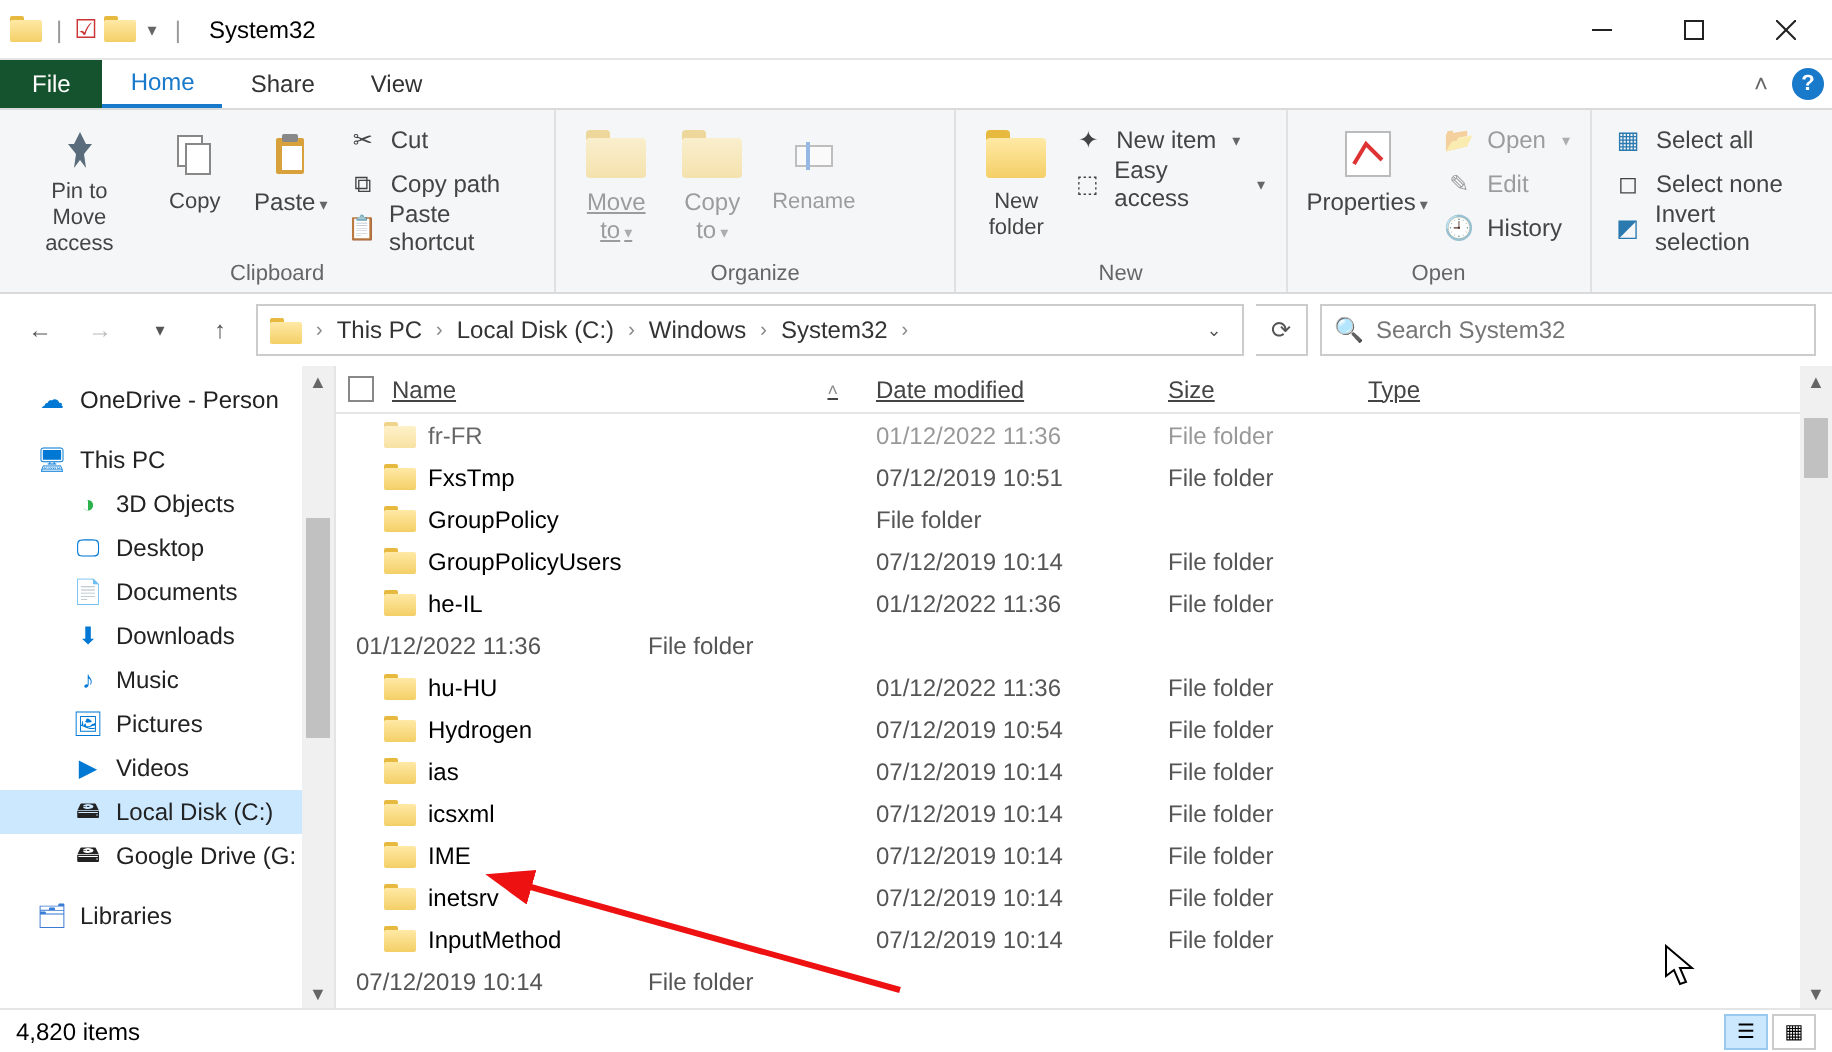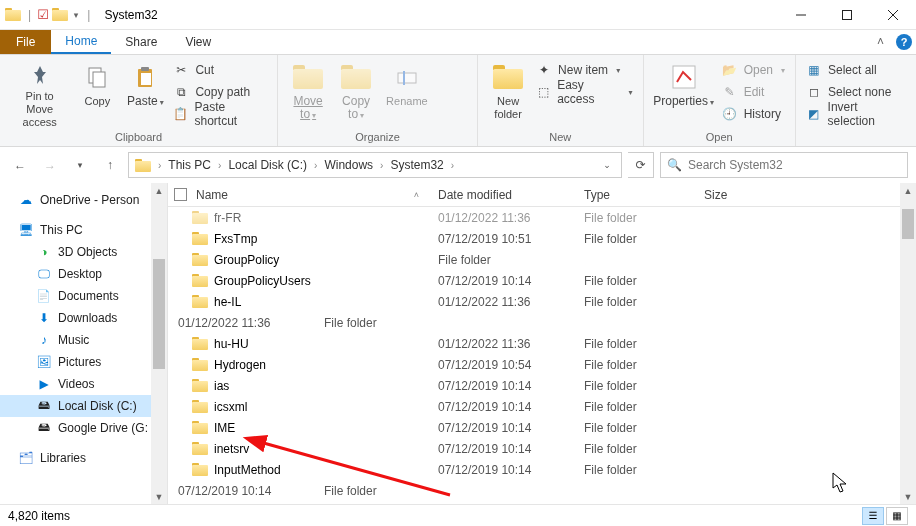--- a/index.html
+++ b/index.html
@@ -16,7 +16,7 @@
 
 
 .ribbon-tabs { height: 25px; display: flex; align-items: stretch; border-bottom: 1px solid #dadada; }
-.ribbon-tabs .file-tab { background: #a16207; color: #fff; padding: 0 16px; display: flex; align-items: center; }
+.ribbon-tabs .file-tab { background: #14532d; color: #fff; padding: 0 16px; display: flex; align-items: center; }
 .ribbon-tabs .tab { padding: 0 14px; display: flex; align-items: center; color: #333; }
 .ribbon-tabs .tab.active { border-bottom: 2px solid #1979ca; color: #1979ca; }
 .ribbon-tabs .spacer { flex: 1; }

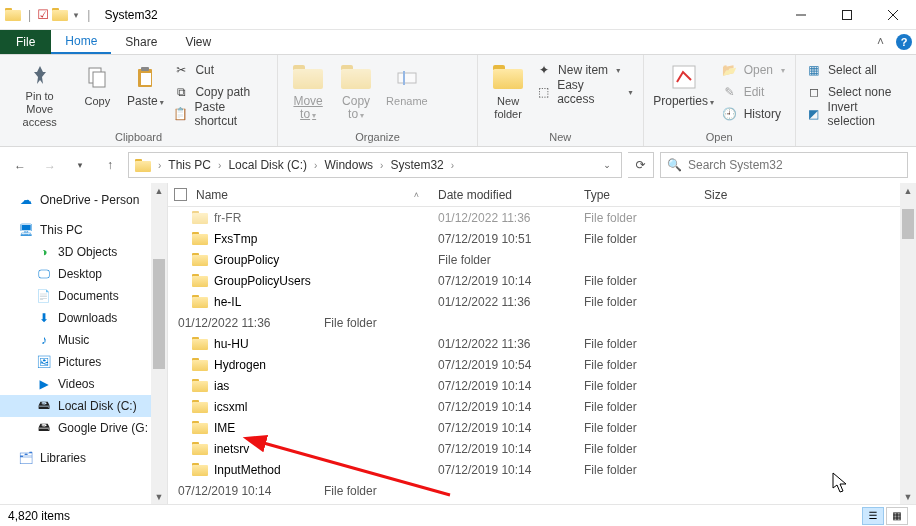--- a/index.html
+++ b/index.html
@@ -64,7 +64,7 @@
 .nav-scroll .thumb { position: absolute; left: 2px; right: 2px; top: 60px; height: 110px; background: #c1c1c1; }
 
 .listpane { flex: 1; position: relative; overflow: hidden; }
-.cols { display: flex; height: 24px; border-bottom: 1px solid #e5e5e5; align-items: center; color: #444; }
+.cols { display: flex; height: 24px; border-bottom: 1px solid #e5e5e5; align-items: center; color: #444; text-decoration: underline; }
 .col { padding-left: 10px; display: flex; align-items: center; height: 100%; border-right: 1px solid transparent; }
 .col.name { width: 260px; padding-left: 28px; position: relative; }
 .col.name .chk { position: absolute; left: 6px; width: 13px; height: 13px; border: 1px solid #888; }

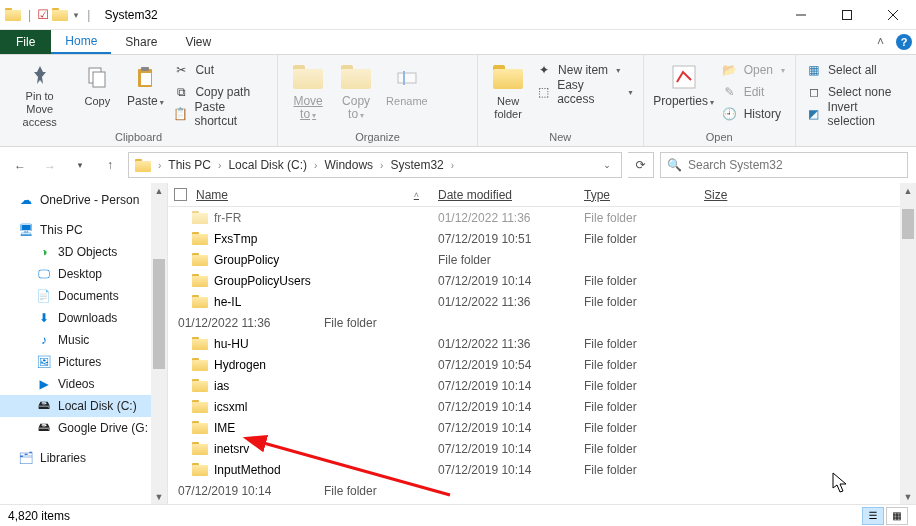--- a/index.html
+++ b/index.html
@@ -405,8 +405,8 @@
           <span style="margin-left:auto;margin-right:8px;color:#888;font-size:9px;">˄</span>
         </div>
       <div class="col date">Date modified</div>
+      <div class="col size">Size</div>
       <div class="col type">Type</div>
-      <div class="col size">Size</div>
     </div>
     <div class="rows" id="rows">
         <div class="row first">

